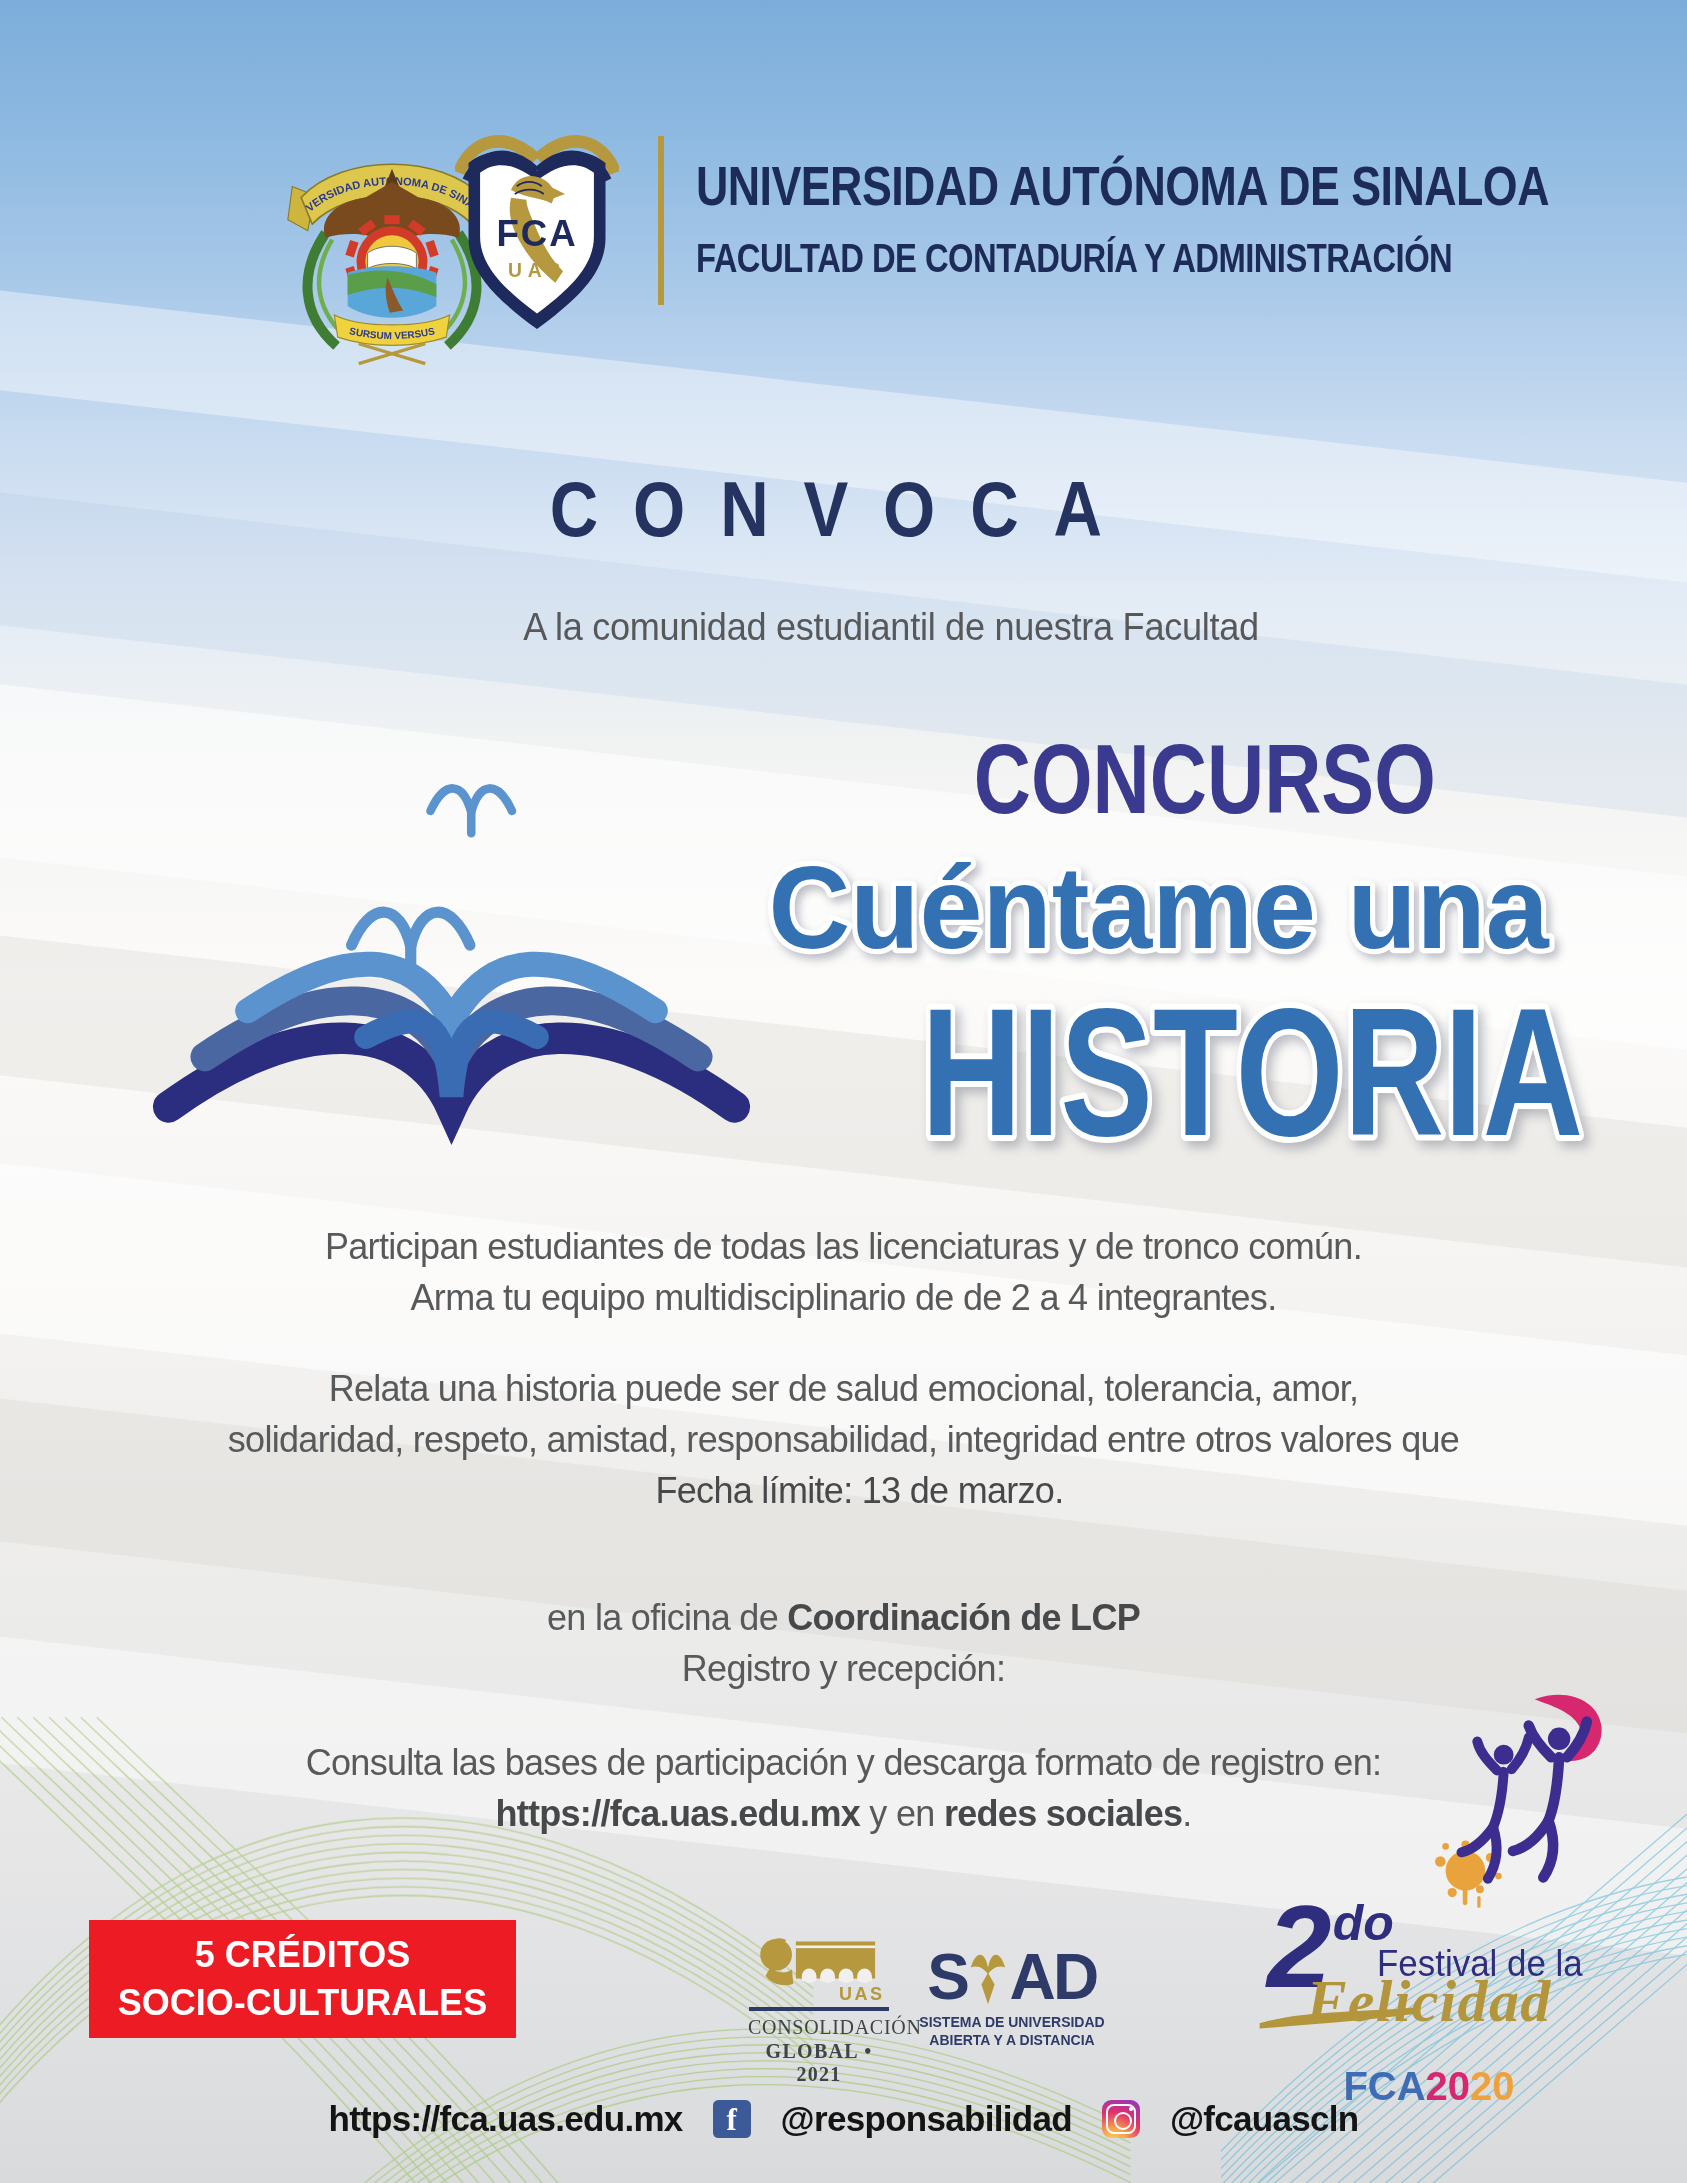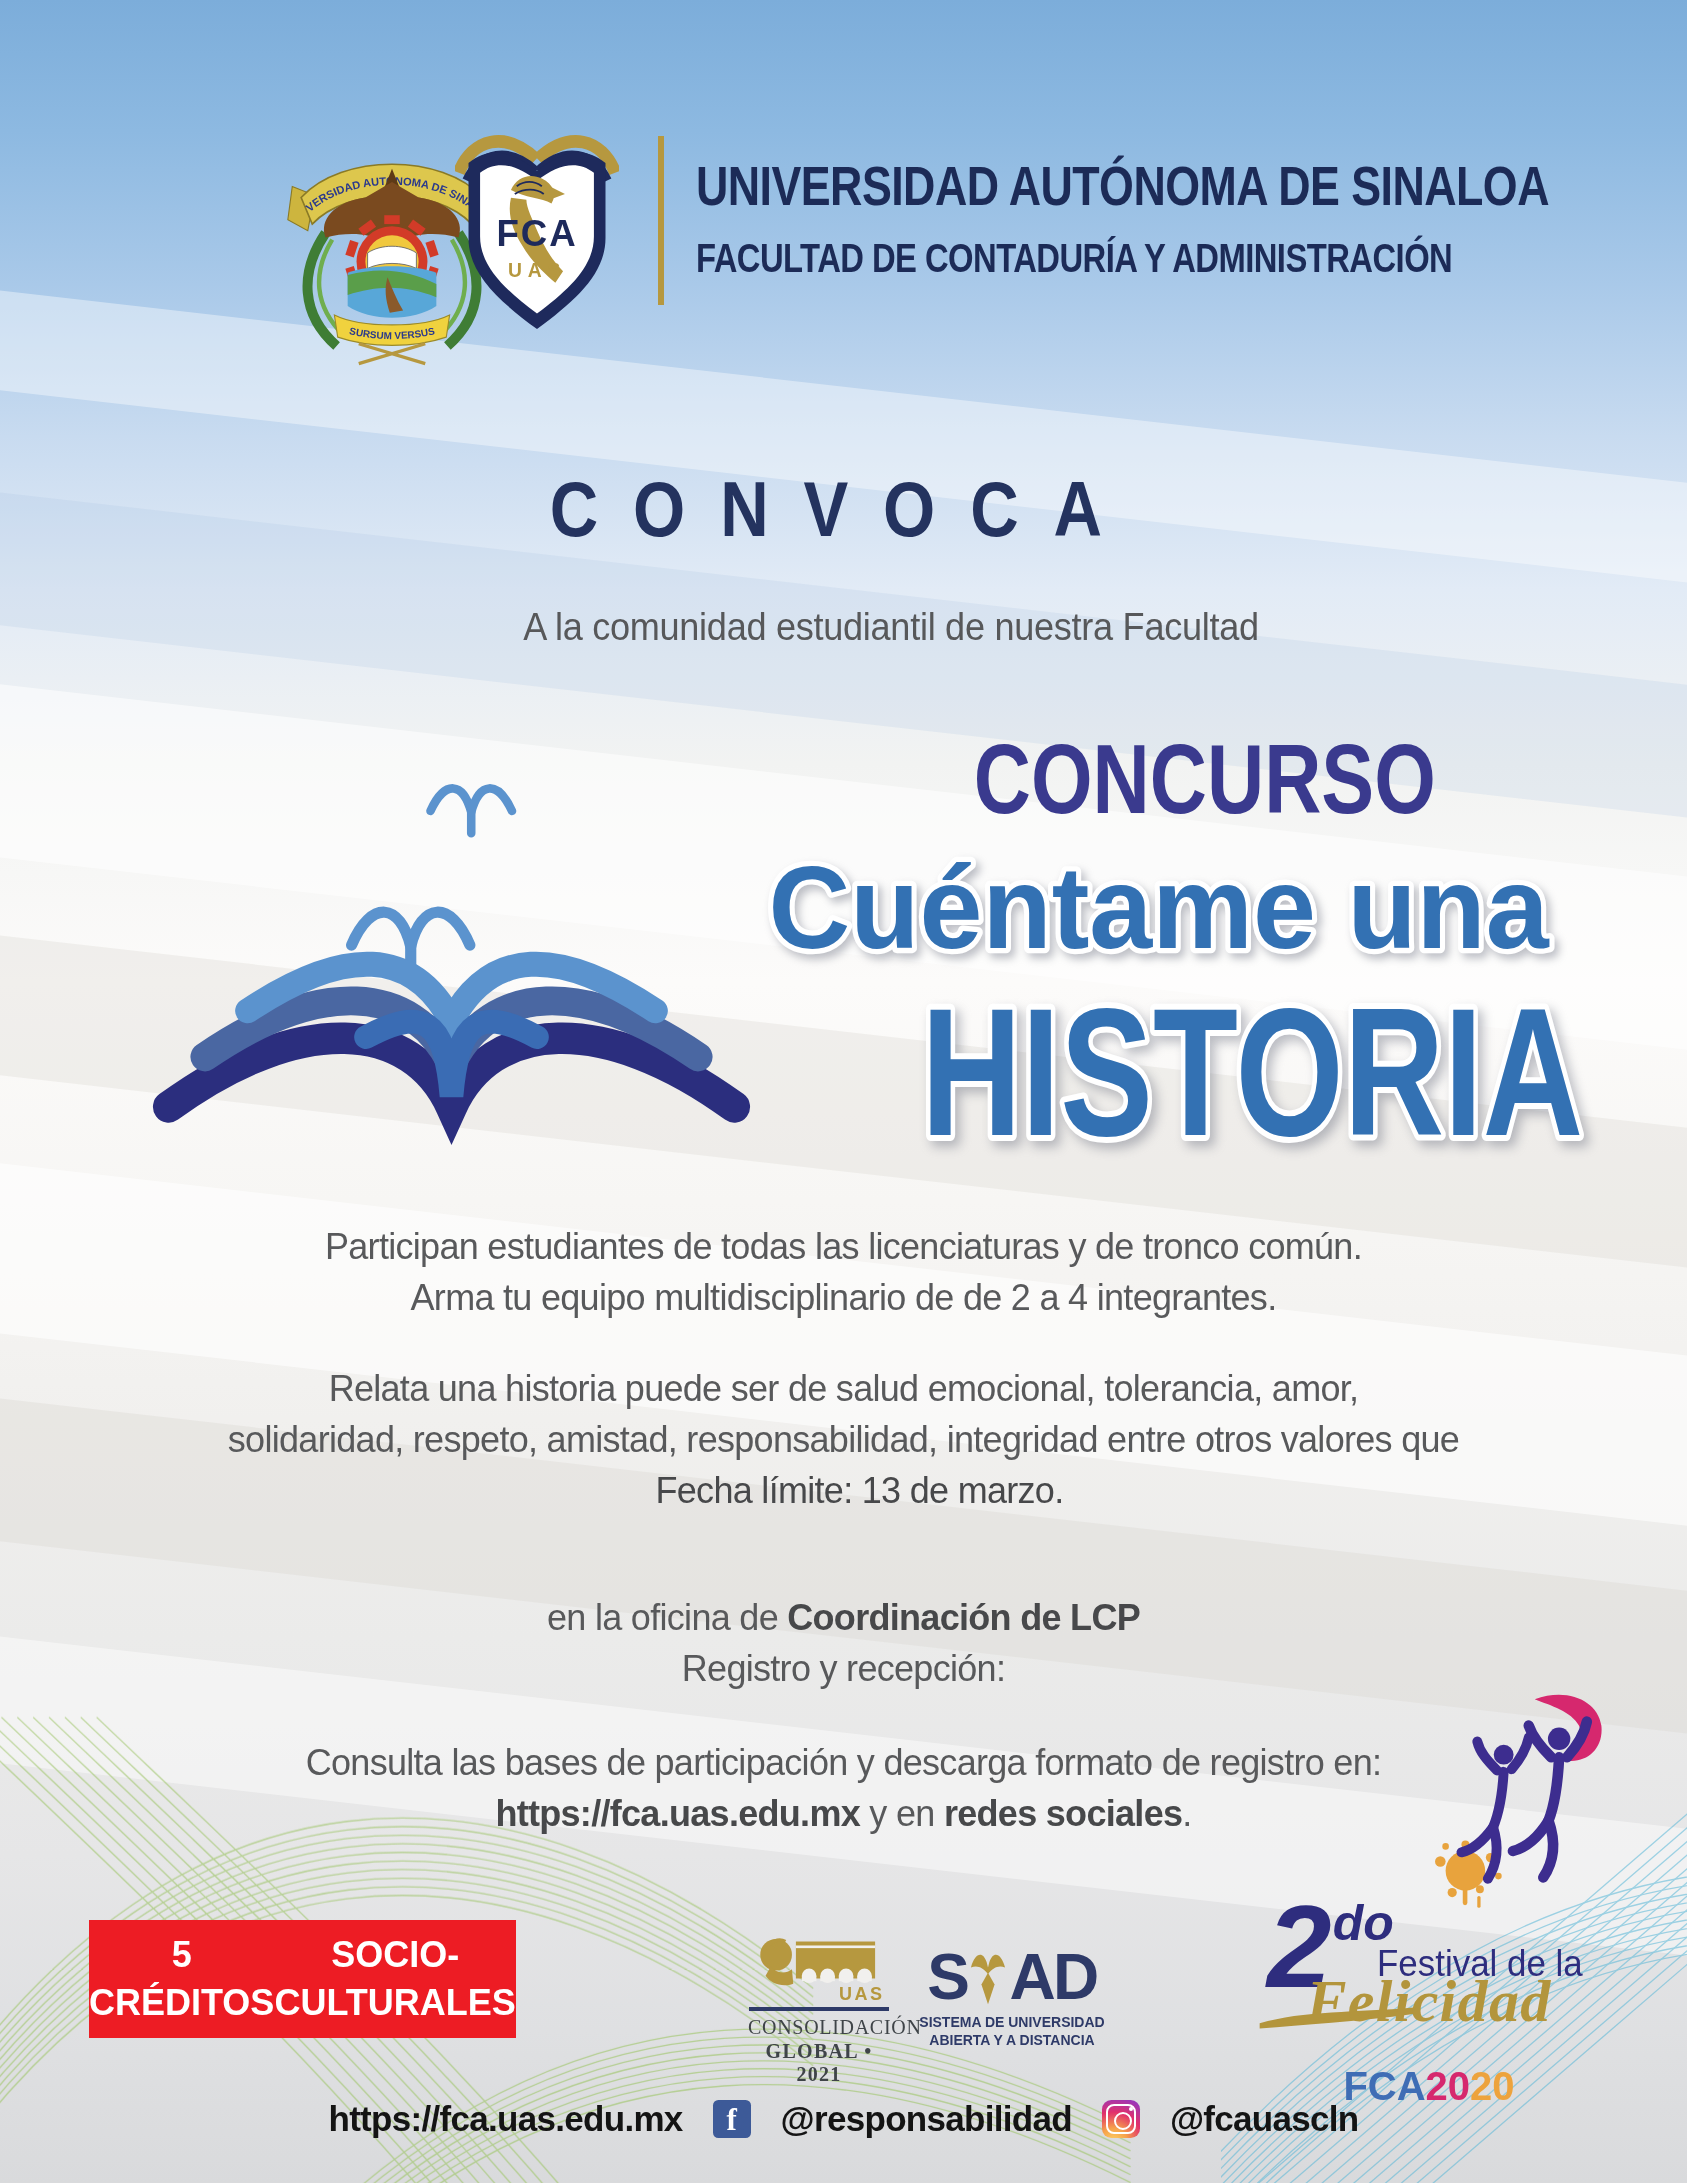--- a/index.html
+++ b/index.html
@@ -38,7 +38,7 @@
   .copy b{color:#47484a;}
   
   .badge{left:89px;top:1920px;width:427px;height:118px;background:#ed1c24;color:#fff;
-    display:flex;align-items:center;justify-content:center;
+    display:flex;flex-direction:column;align-items:center;justify-content:center;
     font-weight:700;font-size:36px;line-height:48px;text-align:center;}
   
   .consol{left:748px;top:1927px;width:142px;text-align:center;color:#3f4448;}

